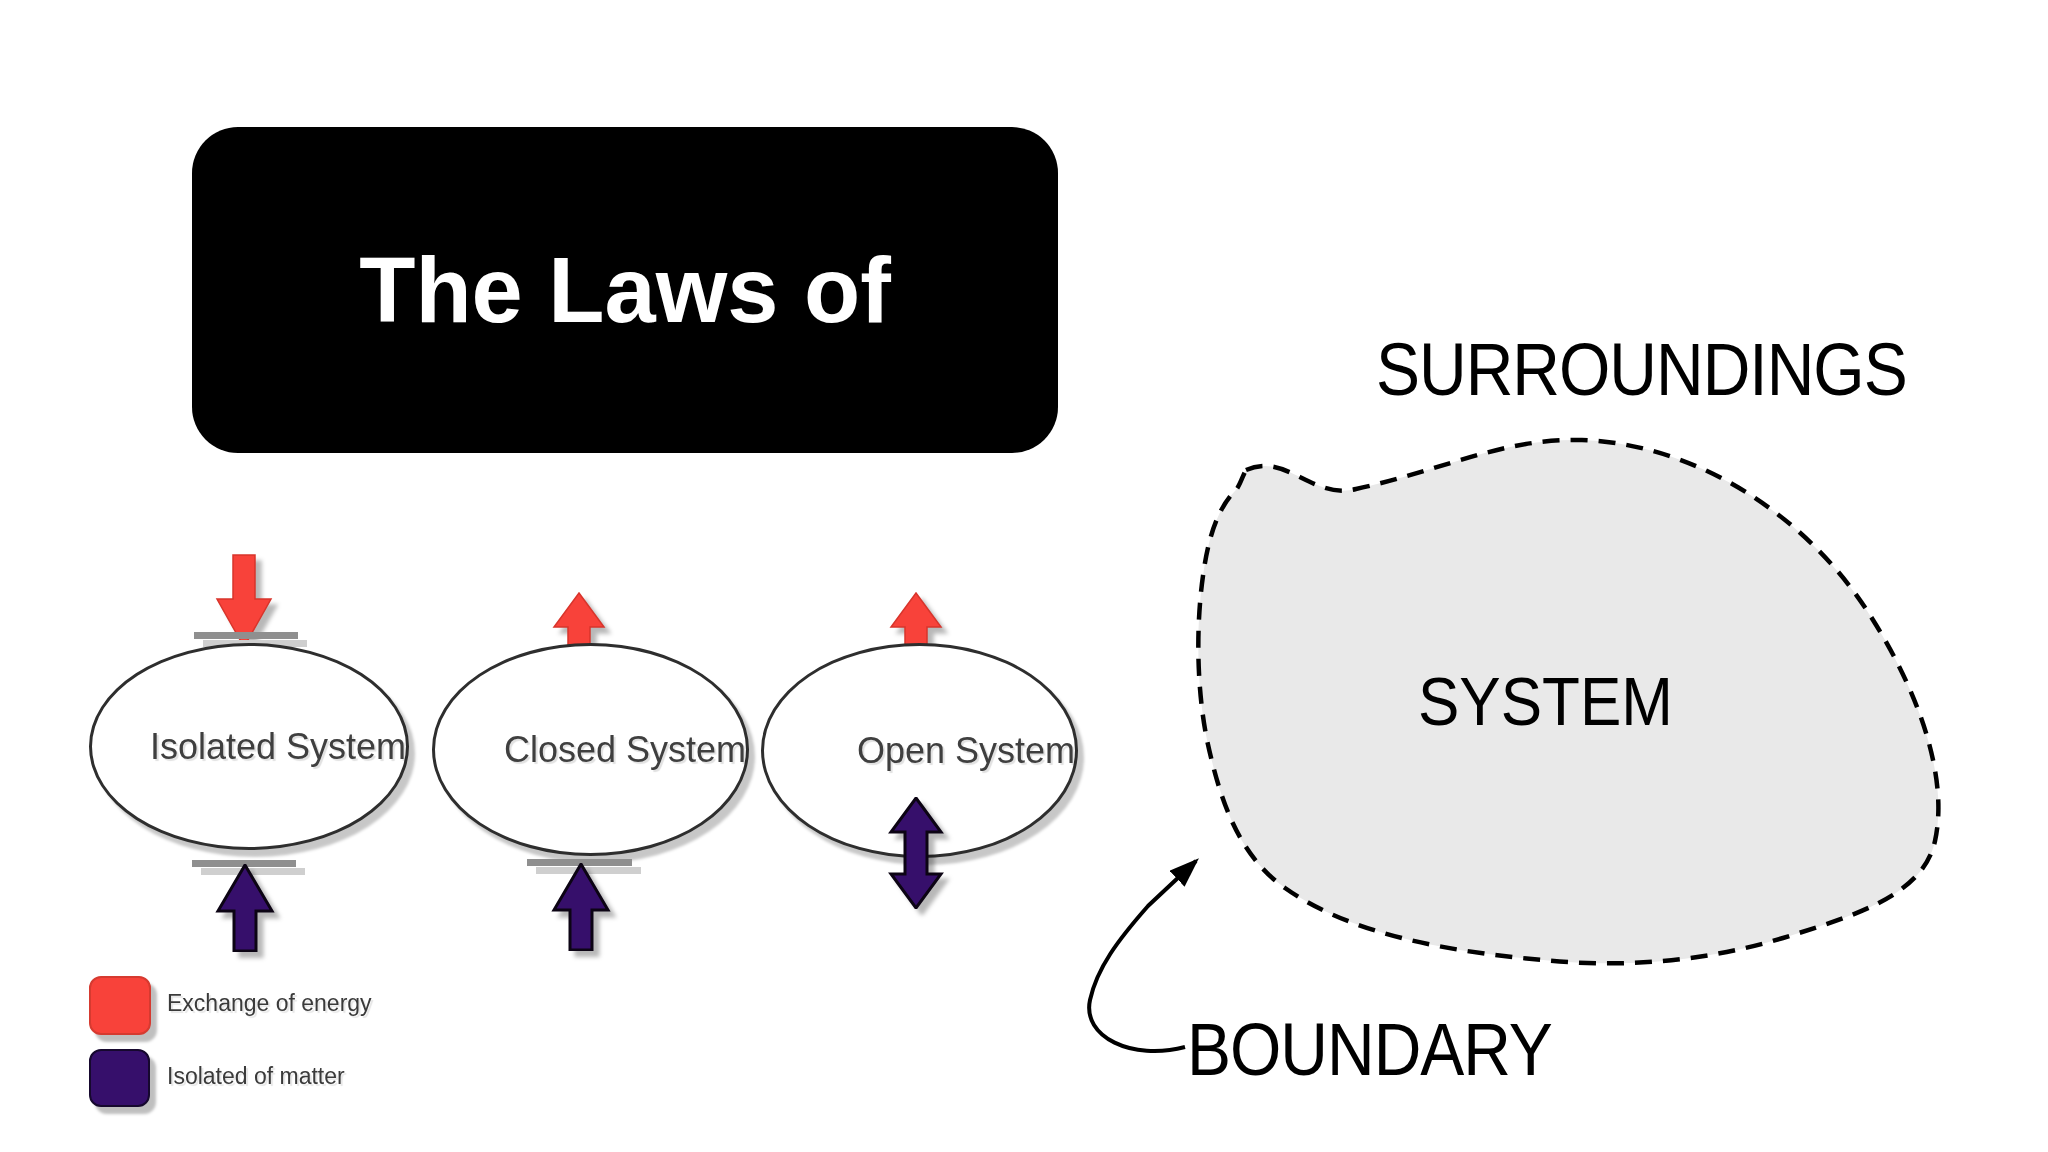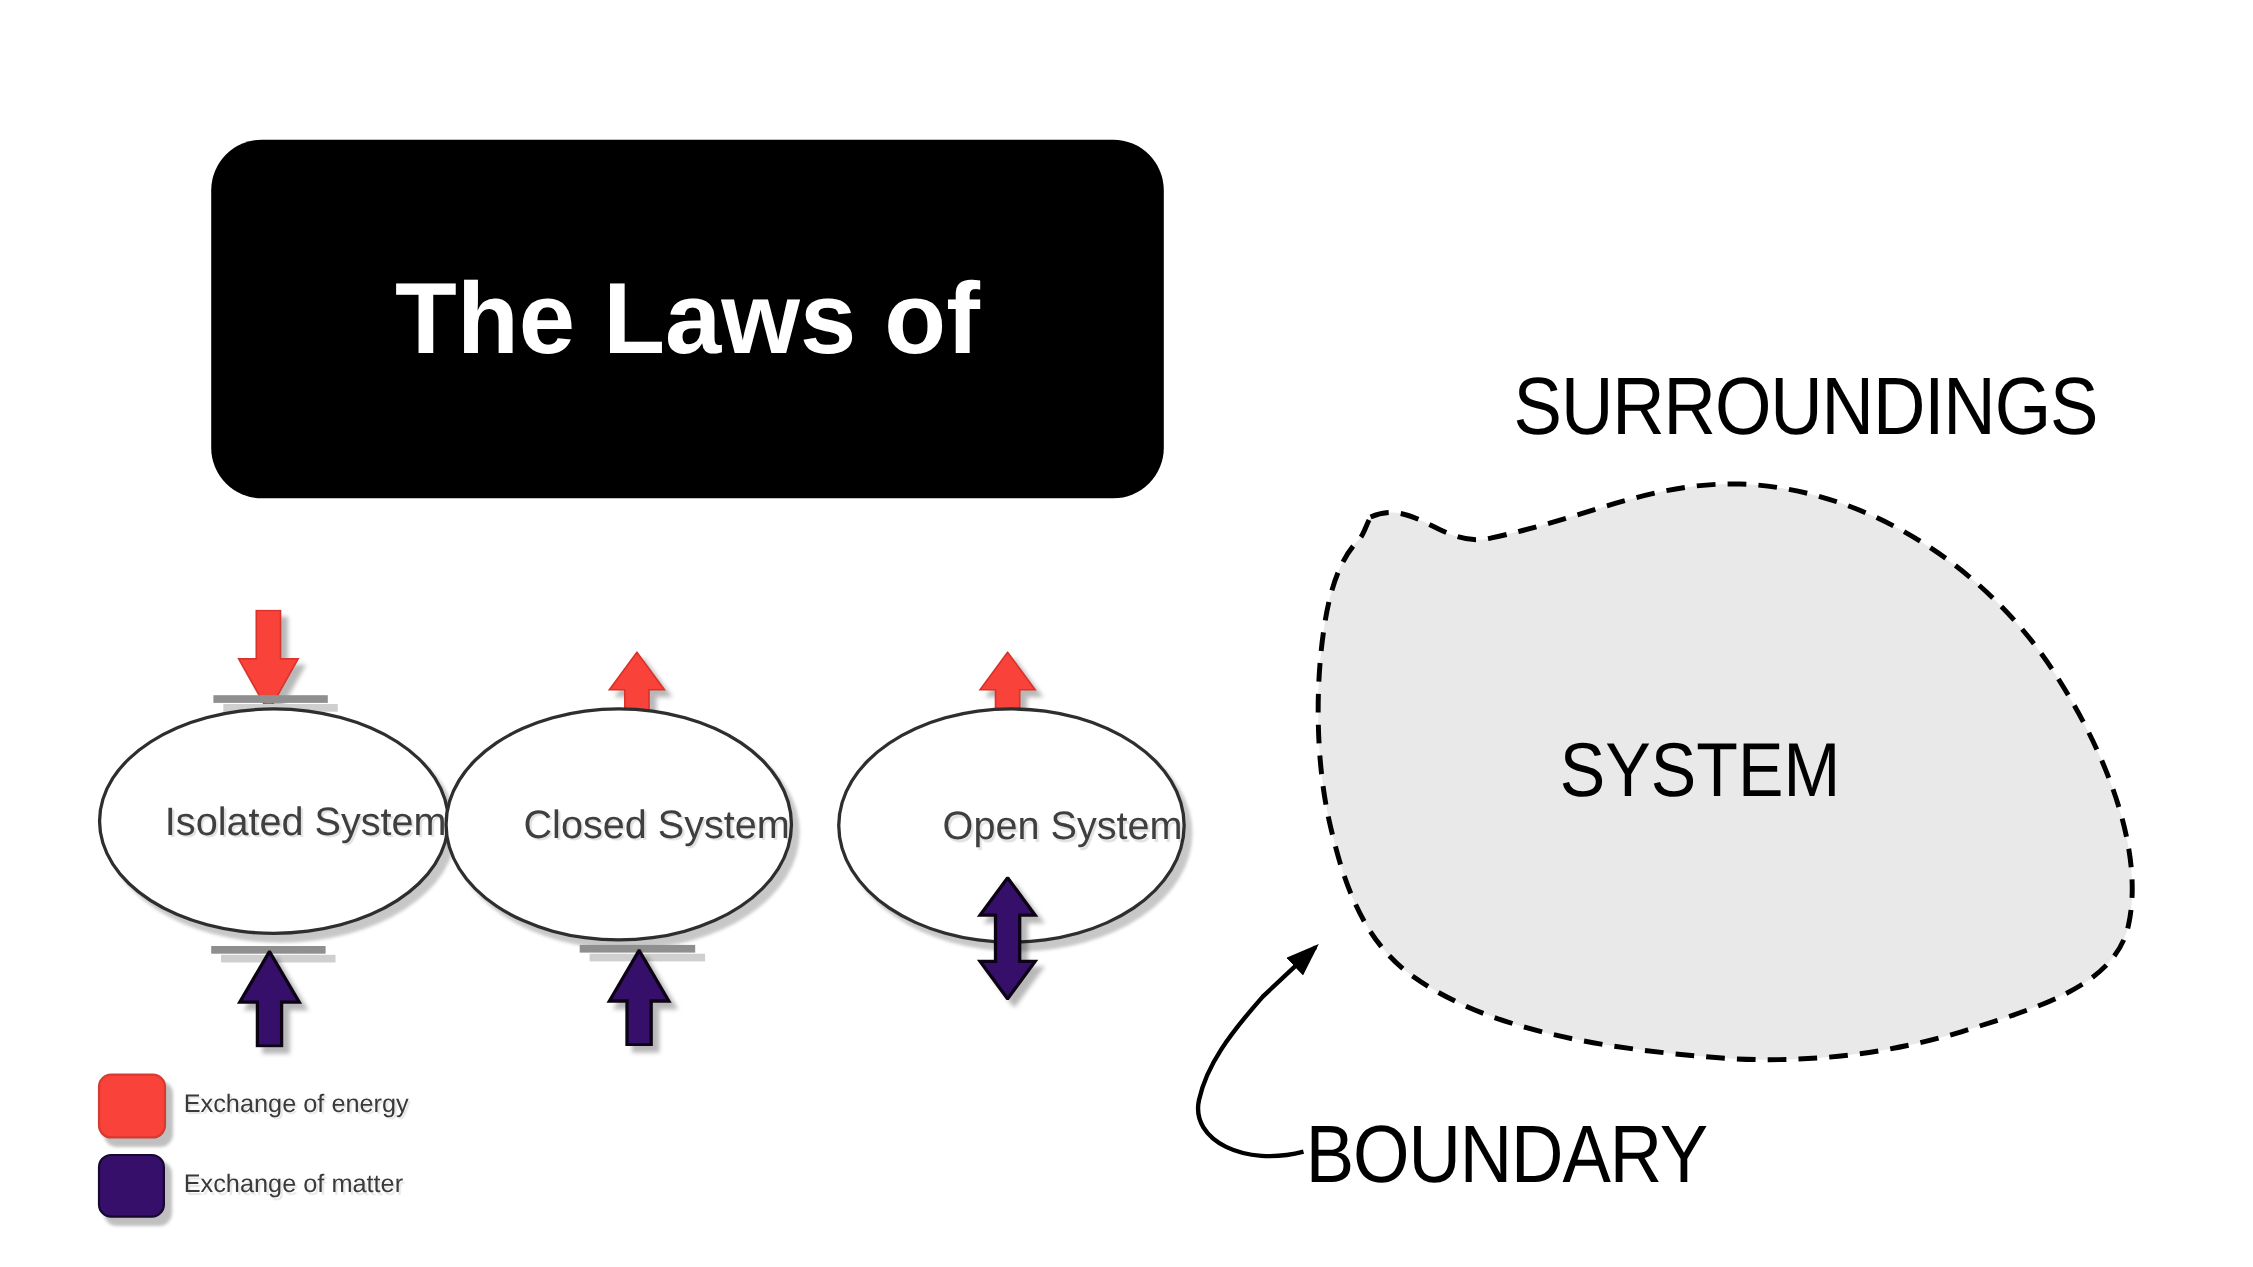--- a/index.html
+++ b/index.html
@@ -36,7 +36,7 @@
   }
   .ellipse span{font-size:36px;color:#3f3f3f;white-space:nowrap;text-shadow:2px 2px 1px rgba(0,0,0,0.12);}
   #ellipse-isolated{left:65px;top:643px;width:314px;height:201px;}
-  #ellipse-closed{left:380px;top:643px;width:311px;height:207px;}
+  #ellipse-closed{left:408px;top:643px;width:311px;height:207px;}
   #ellipse-open{left:737px;top:643px;width:311px;height:209px;}
 
   

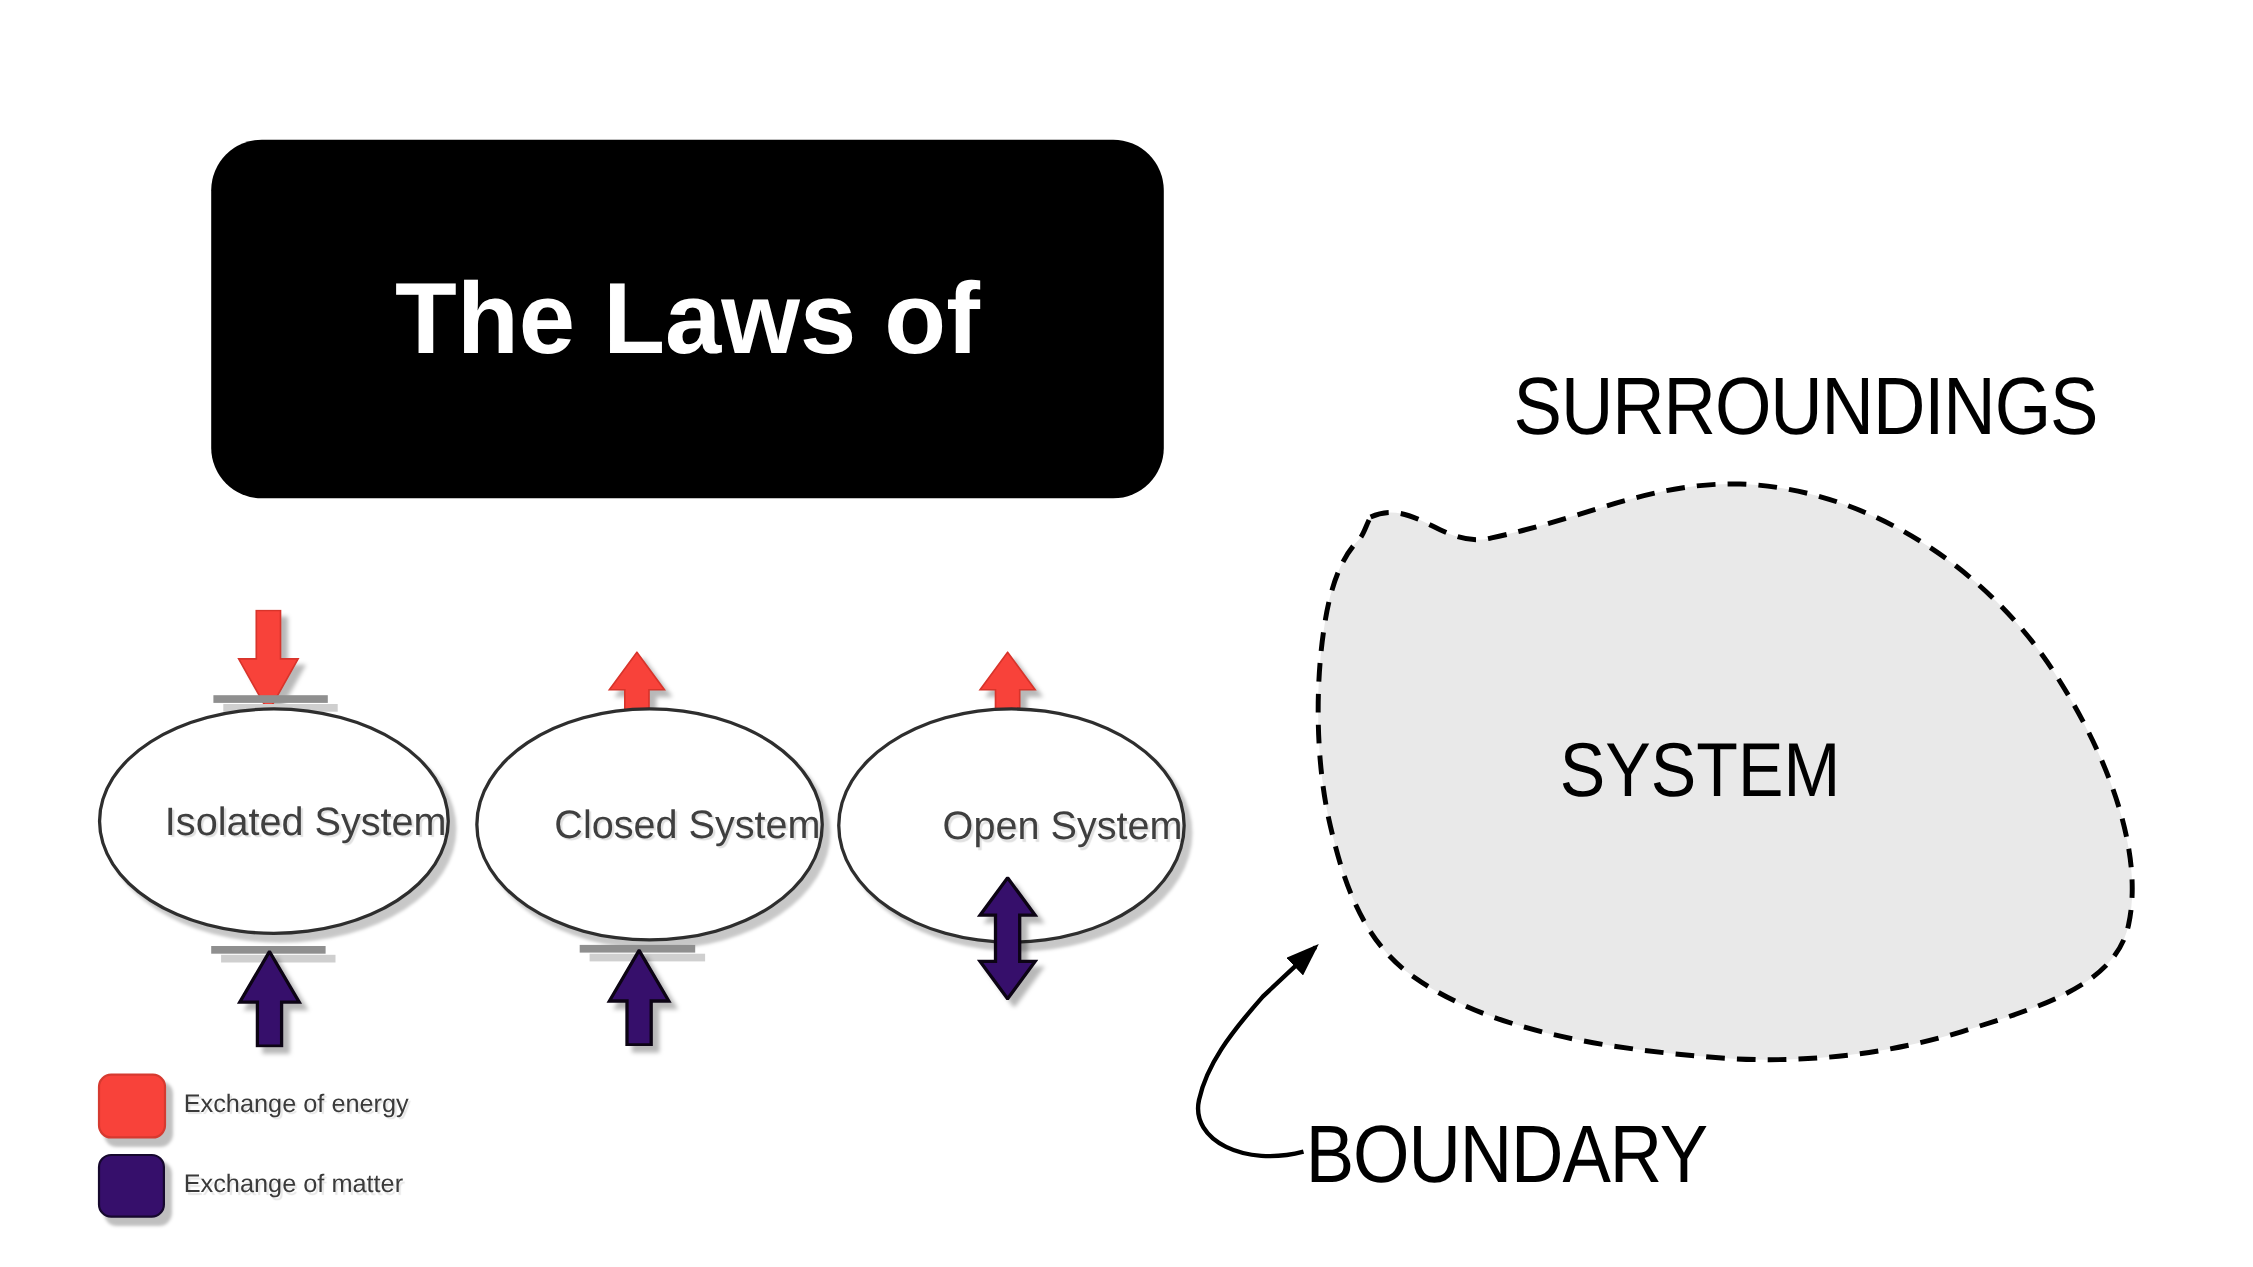--- a/index.html
+++ b/index.html
@@ -130,7 +130,7 @@
   <div id="swatch-energy" class="swatch"></div>
   <div id="legend-label-energy" class="legend-label">Exchange of energy</div>
   <div id="swatch-matter" class="swatch"></div>
-  <div id="legend-label-matter" class="legend-label">Exchange of matter</div>
+  <div id="legend-label-matter" class="legend-label">Isolated of matter</div>
 
   <svg id="figure-svg" width="920" height="700" viewBox="1040 418 920 700">
     <defs>

